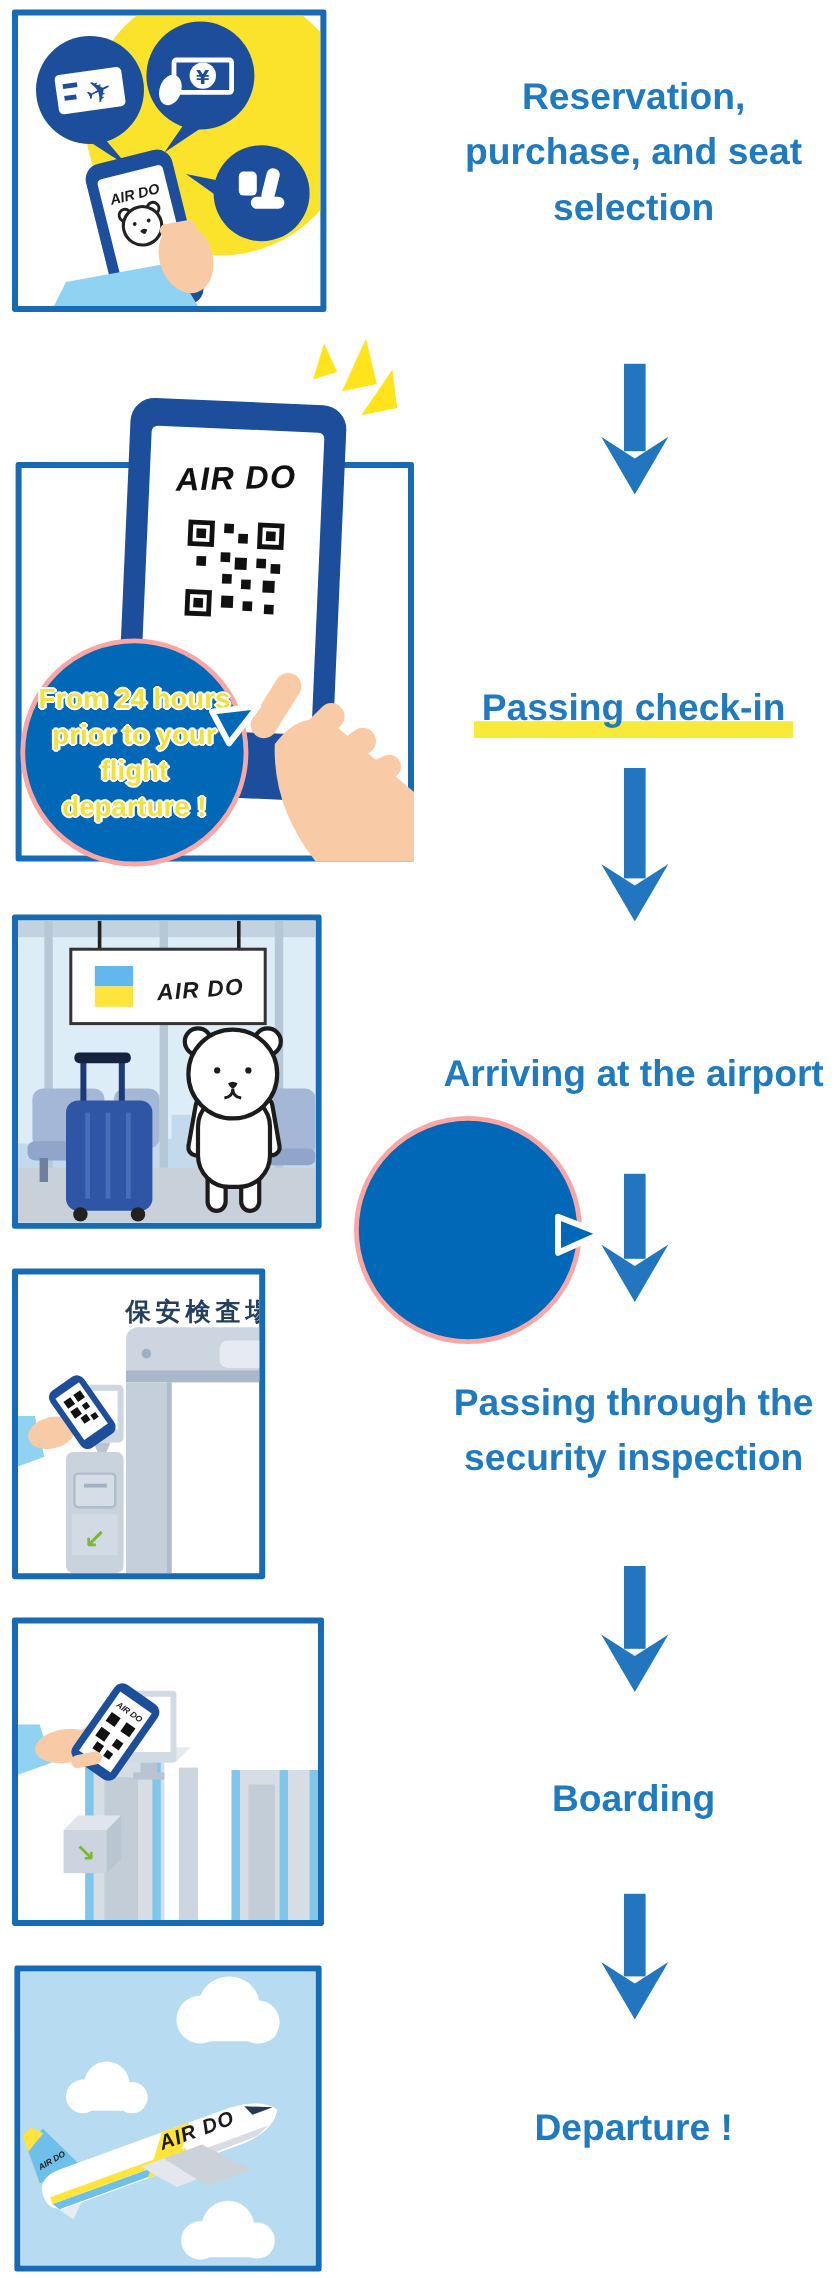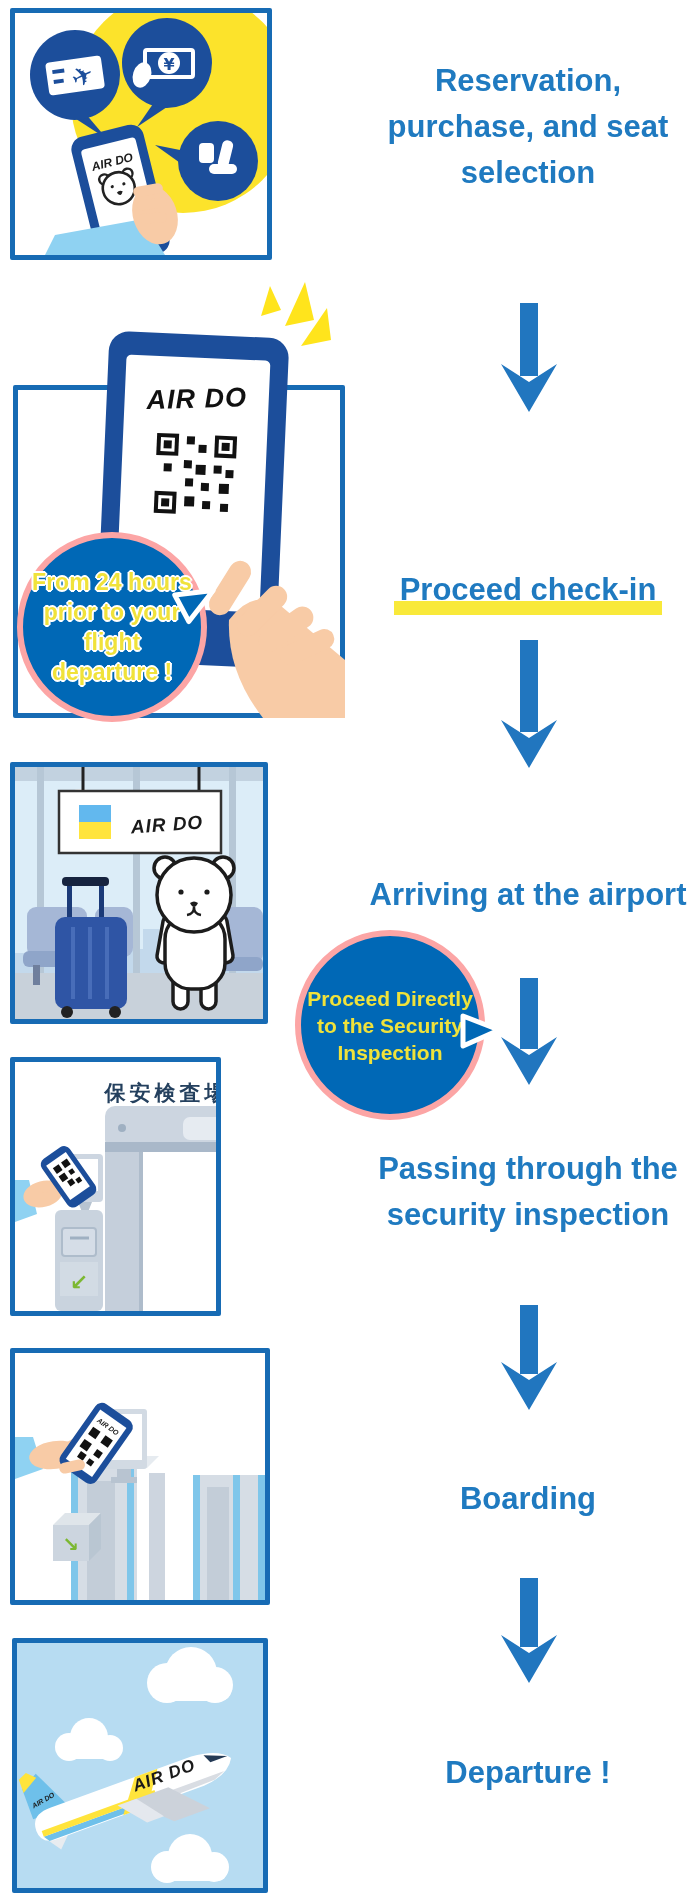--- a/index.html
+++ b/index.html
@@ -13,7 +13,7 @@
             font-size:31px;line-height:46px;color:#1f7ac0;white-space:pre-line;z-index:2;}
   .arrow{position:absolute;left:497px;z-index:2;}
   .bubble{position:absolute;width:190px;height:190px;border-radius:50%;background:#0068b6;
-          border:6px solid #fca5a5;box-sizing:border-box;z-index:3;display:flex;align-items:center;
+          border:4px solid #fca5a5;box-sizing:border-box;z-index:3;display:flex;align-items:center;
           justify-content:center;text-align:center;font-weight:bold;color:#f0e23a;
           white-space:pre-line;overflow:visible;}
   .bubble-24h{left:17px;top:532px;font-size:23px;line-height:30px;

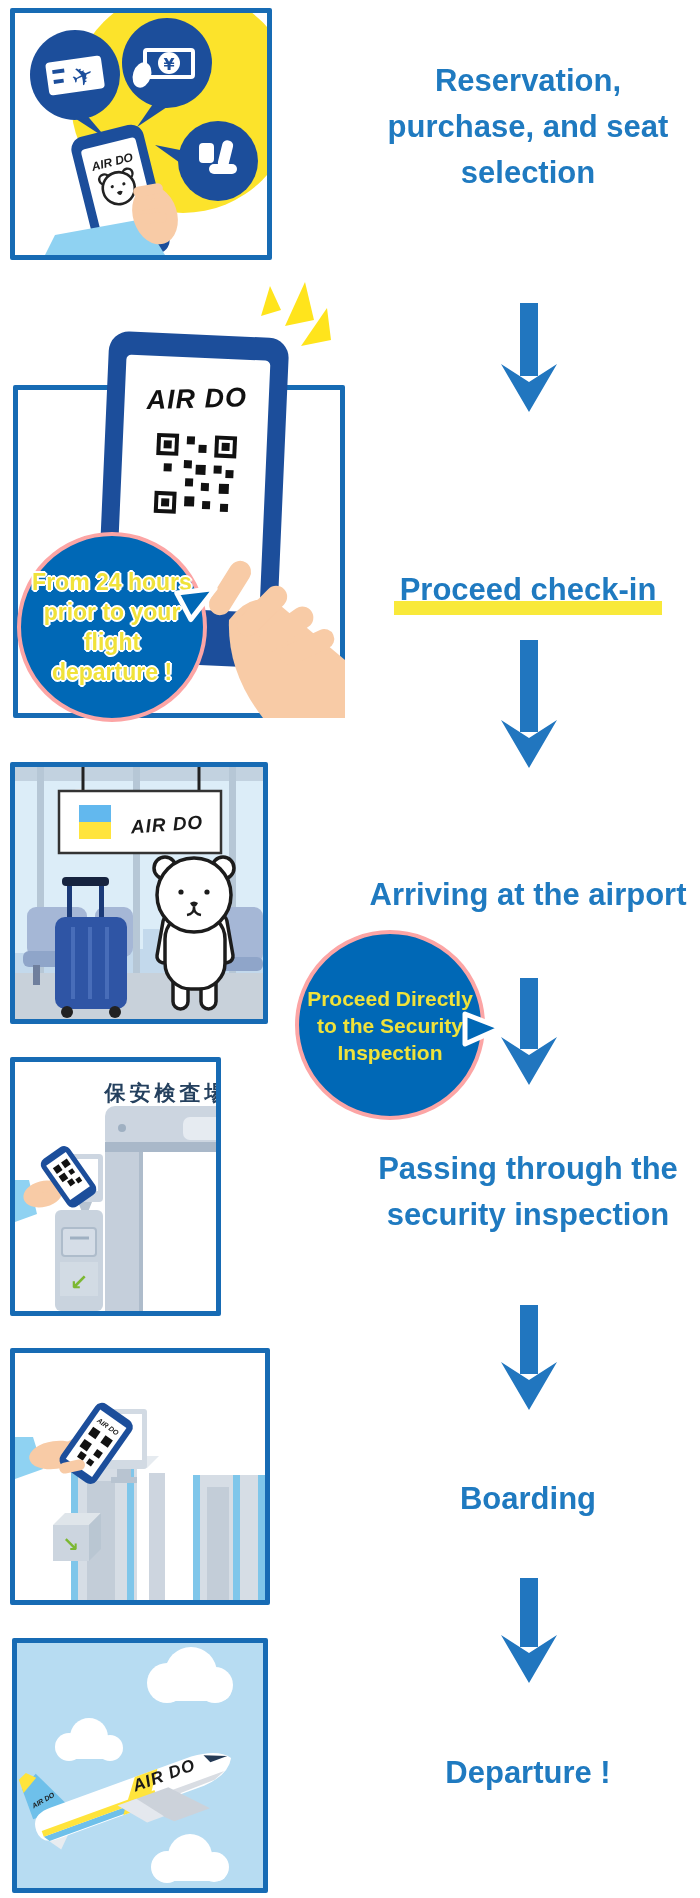--- a/index.html
+++ b/index.html
@@ -157,7 +157,7 @@
   </div>
 
   <div class="steptext" style="top:521px">
-    <span class="hl">Proceed check-in</span>
+    <span class="hl">Passing check-in</span>
   </div>
 
   <svg class="arrow" style="top:640px" width="64" height="128" viewBox="0 0 64 128">

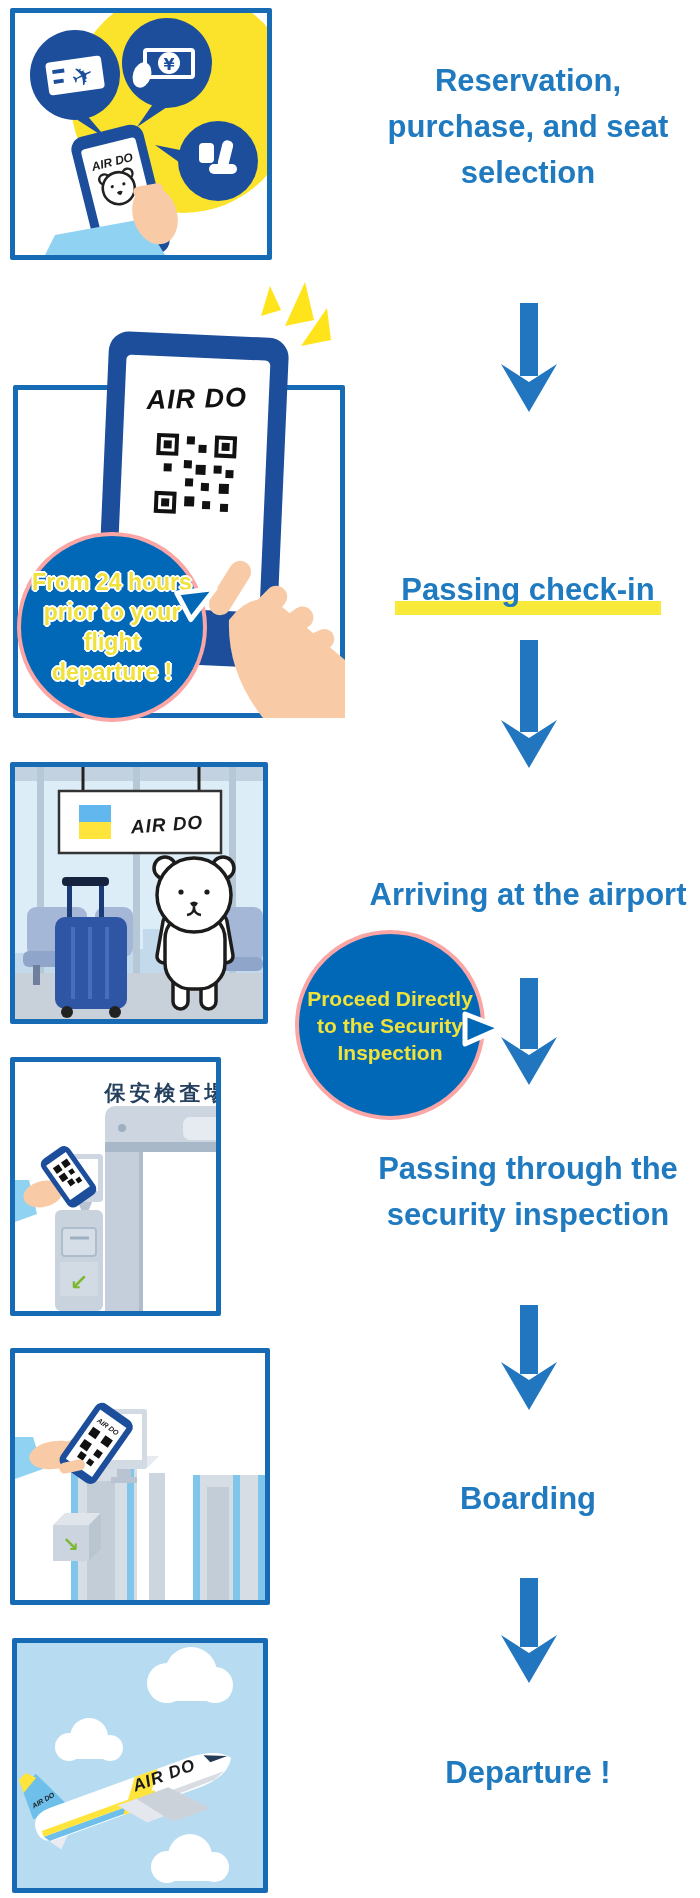--- a/index.html
+++ b/index.html
@@ -230,9 +230,6 @@
     <svg class="tail" style="right:-24px;top:74px;" width="40" height="40" viewBox="0 0 40 40">
       <polygon points="0,6 36,20 0,36" fill="#0068b6" stroke="#fff" stroke-width="5" stroke-linejoin="round"></polygon>
     </svg>
-    <span>Proceed Directly
-to the Security
-Inspection</span>
   </div>
 
   <svg class="arrow" style="top:978px" width="64" height="107" viewBox="0 0 64 107">

